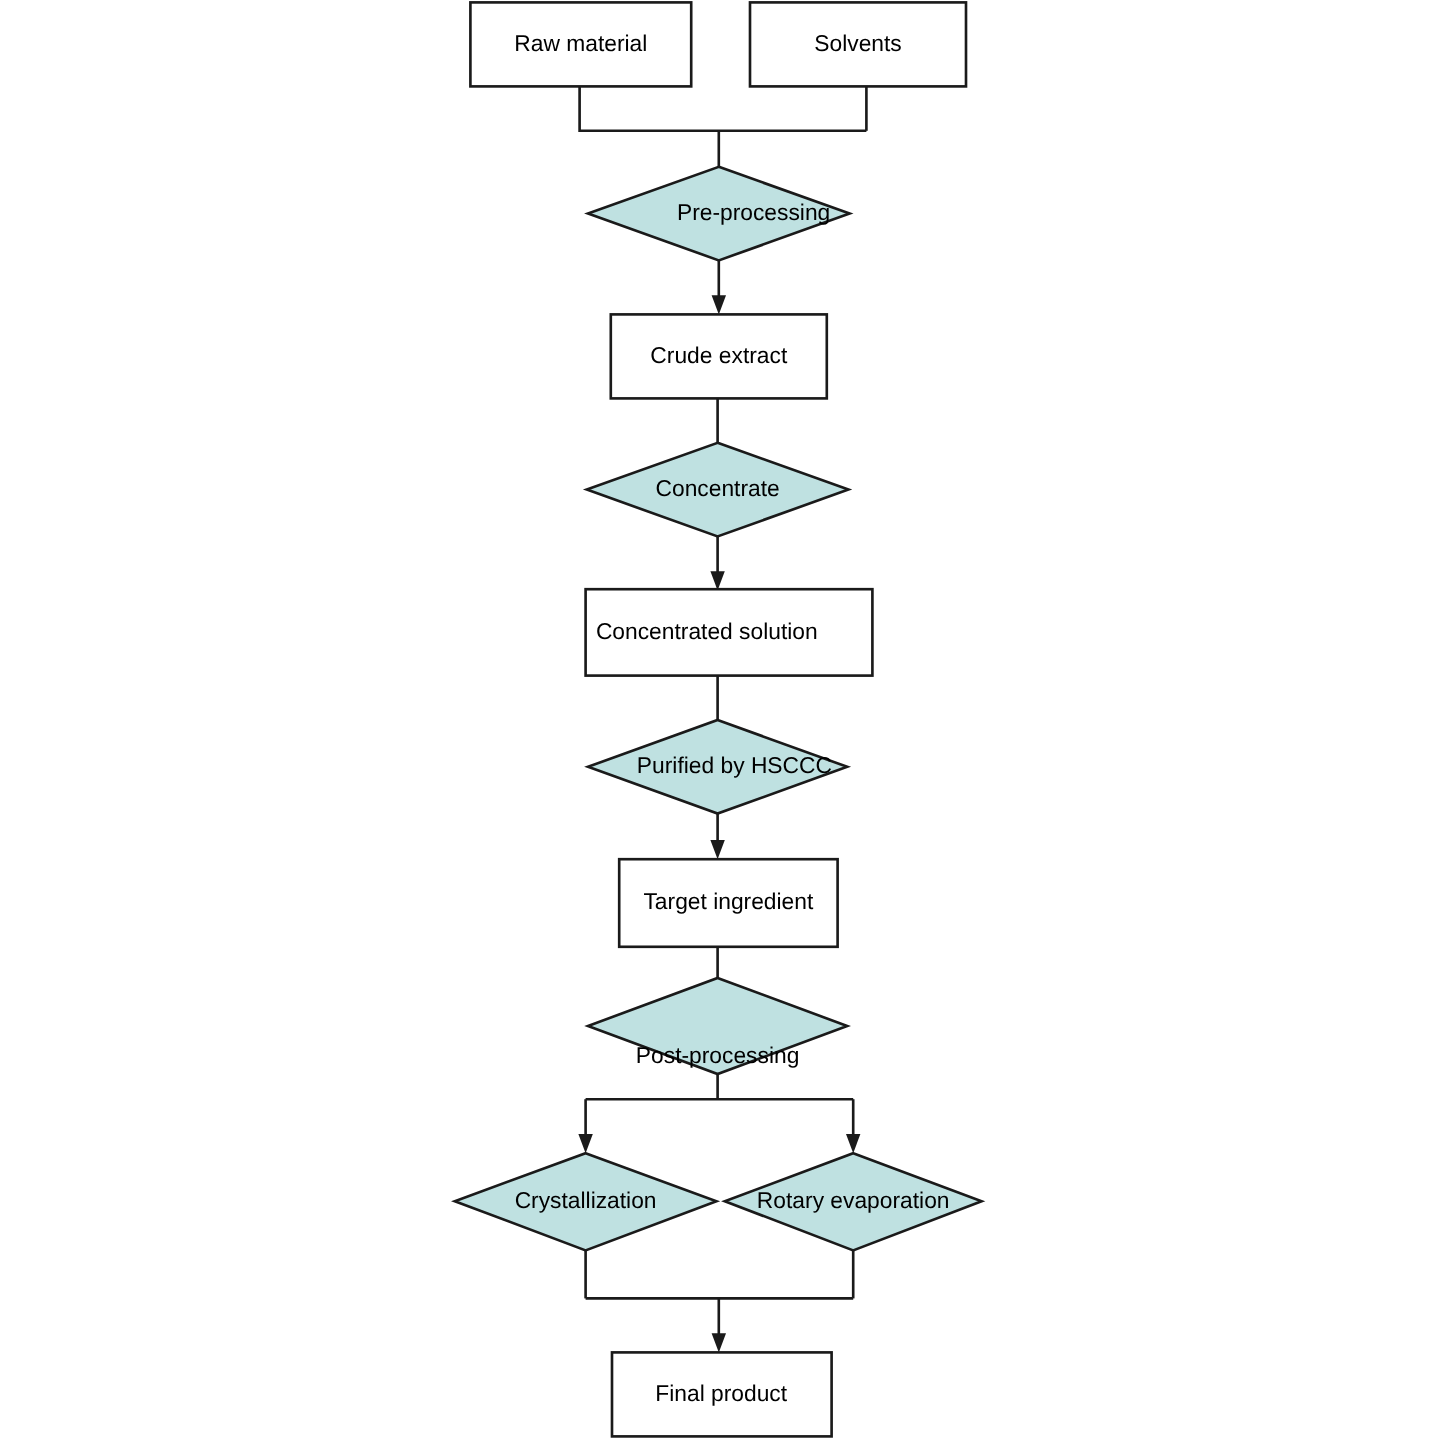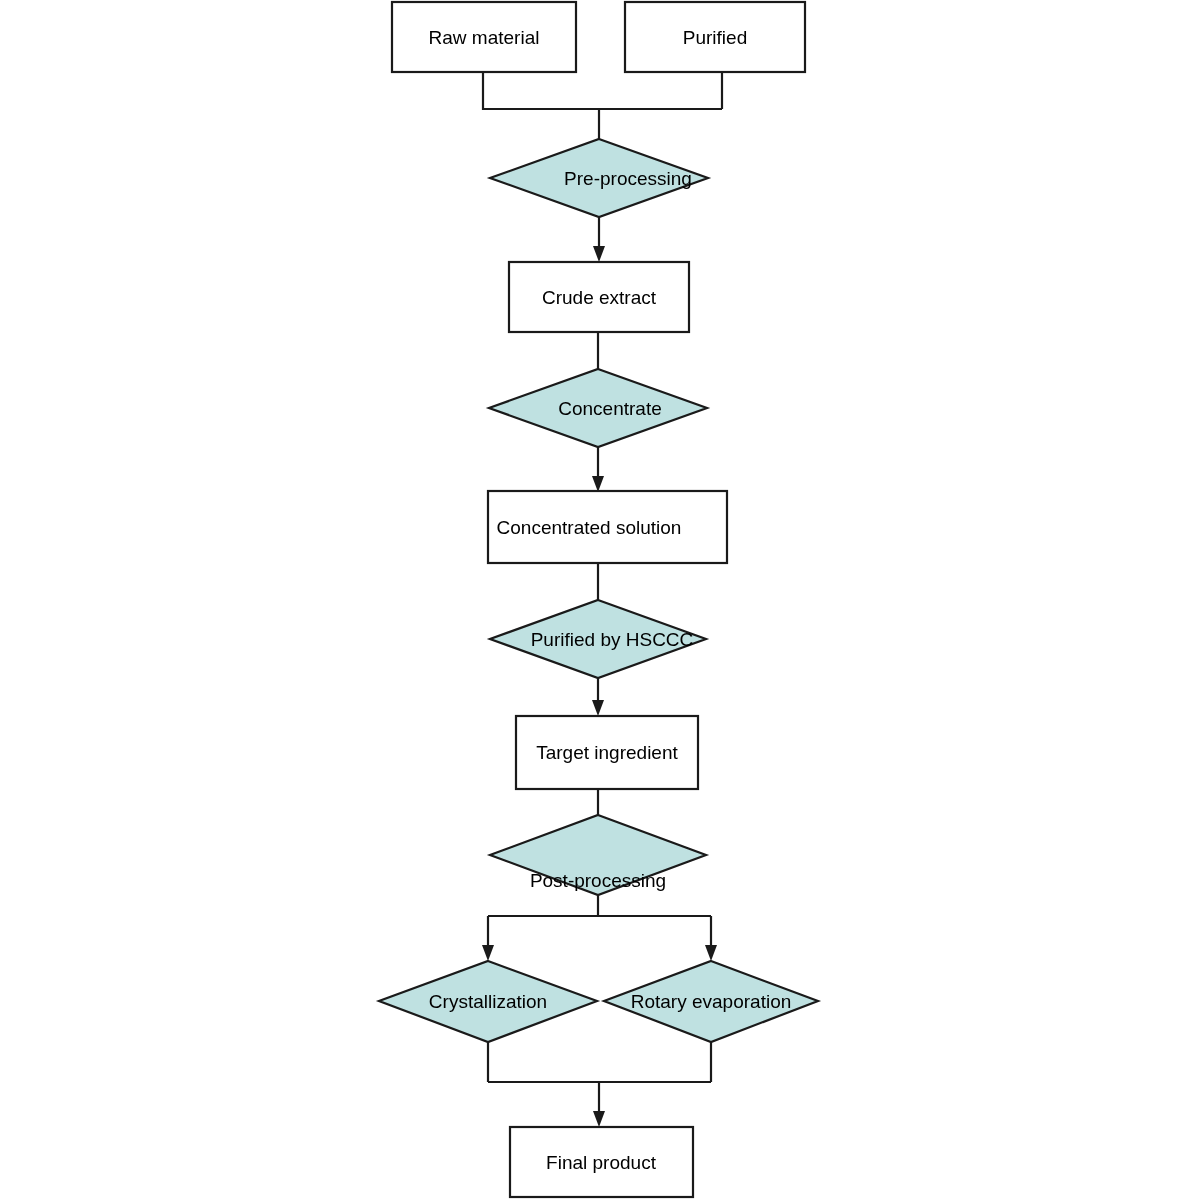--- a/index.html
+++ b/index.html
@@ -103,7 +103,7 @@
 
   <div class="node-label" style="left:484px; top:37px;">Raw material</div>
 
-  <div class="node-label" style="left:715px; top:37px;">Purified</div>
+  <div class="node-label" style="left:715px; top:37px;">Solvents</div>
 
   <div class="node-label" style="left:599px; top:178px;margin-left:29px;">Pre-processing</div>
 

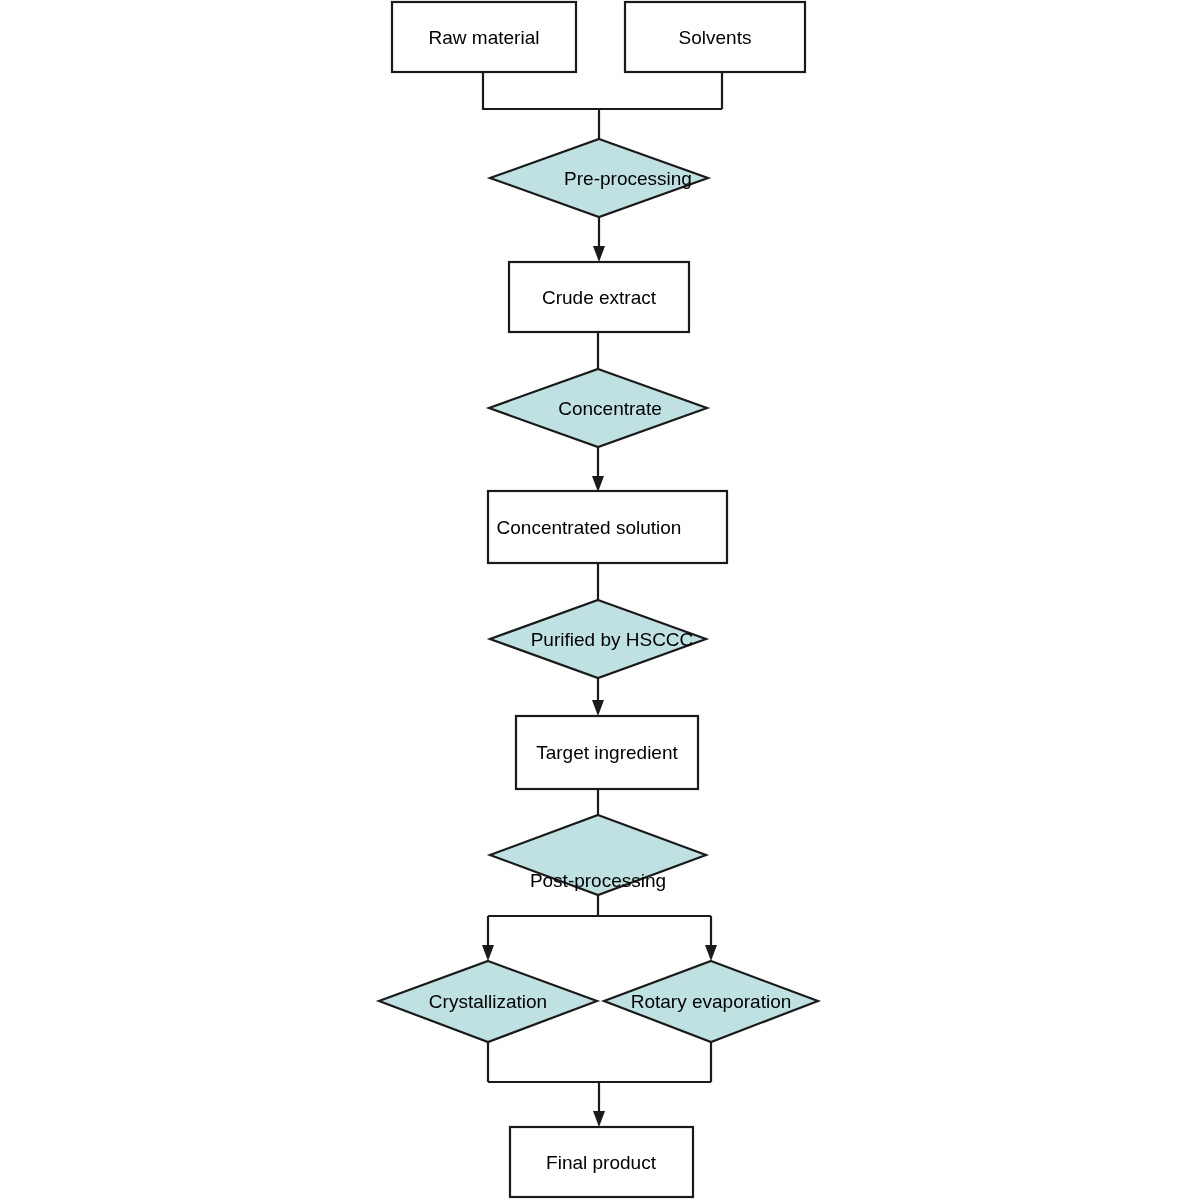--- a/index.html
+++ b/index.html
@@ -109,7 +109,7 @@
 
   <div class="node-label" style="left:599px; top:297px;text-align:center;">Crude extract</div>
 
-  <div class="node-label" style="left:598px; top:408px;margin-left:12px;">Concentrate</div>
+  <div class="node-label" style="left:598px; top:408px;">Concentrate</div>
 
   <div class="node-label" style="left:589px; top:527px;">Concentrated solution</div>
 

